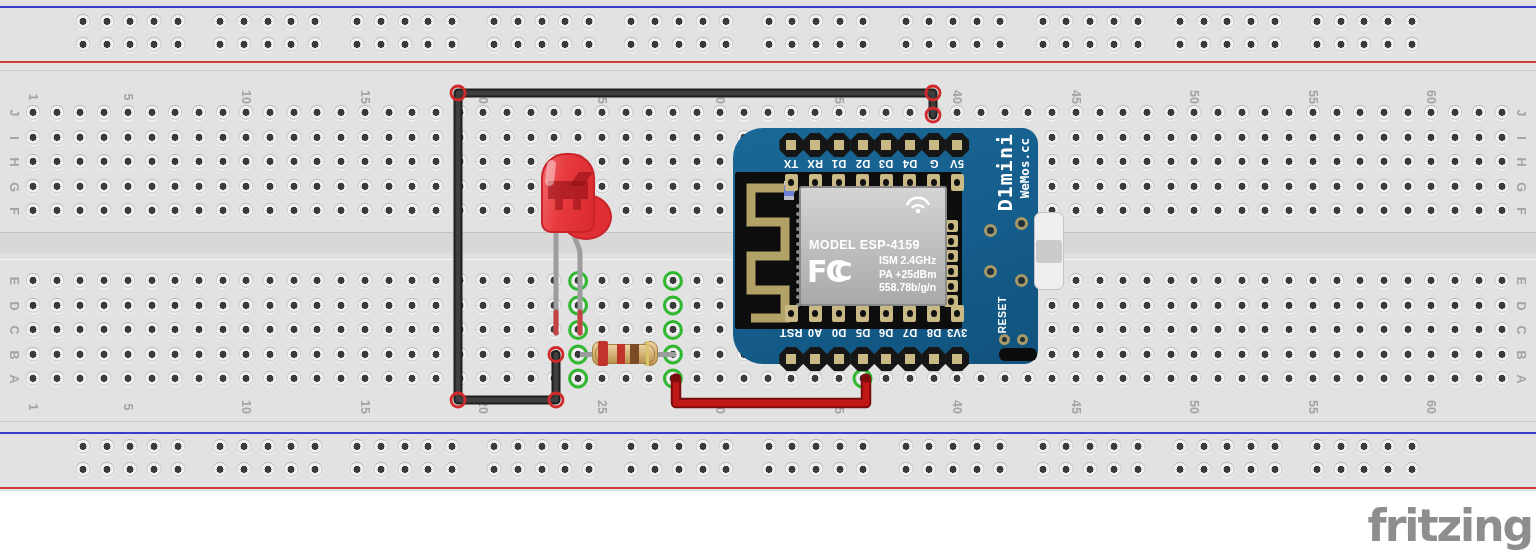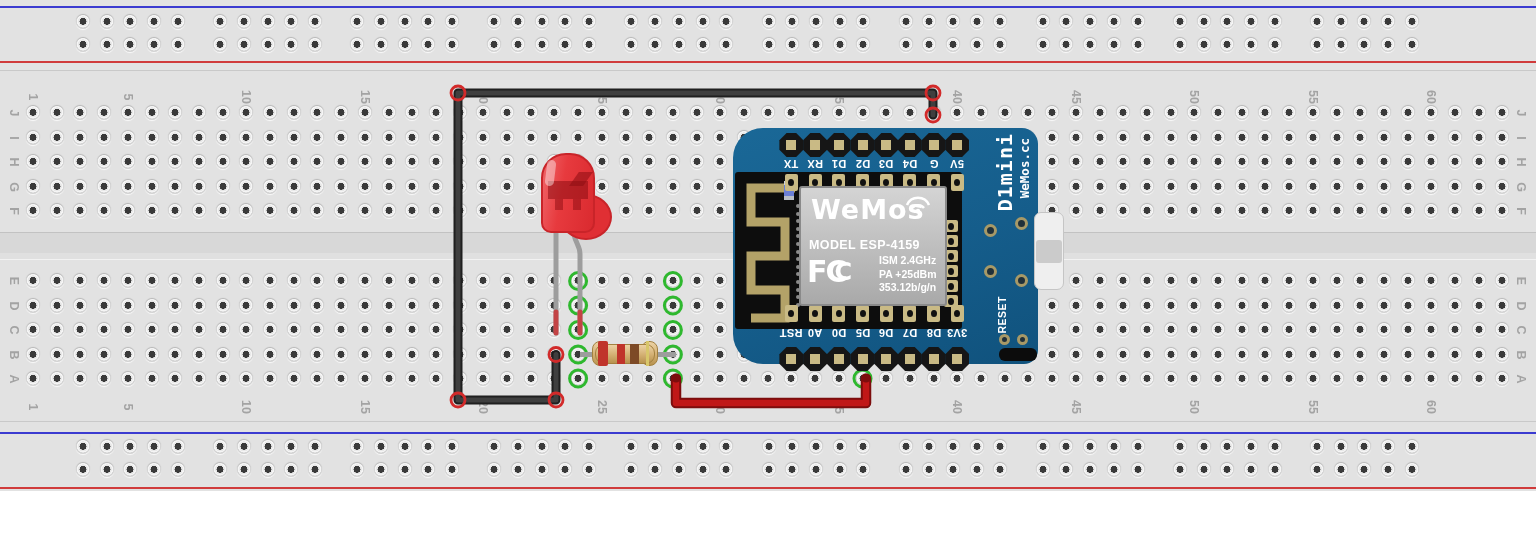--- a/index.html
+++ b/index.html
@@ -1133,7 +1133,6 @@
         </div>
       </div>
     <div id="shield">
-      <span id="wemos-logo">WeMos</span>
       <svg class="abs" style="left:102px;top:2px;" width="30" height="24">
         <path d="M4,15 A12,12 0 0 1 26,15" fill="none" stroke="#fff" stroke-width="2.6"></path>
         <path d="M9,18 A8,8 0 0 1 21,18" fill="none" stroke="#fff" stroke-width="2.6"></path>

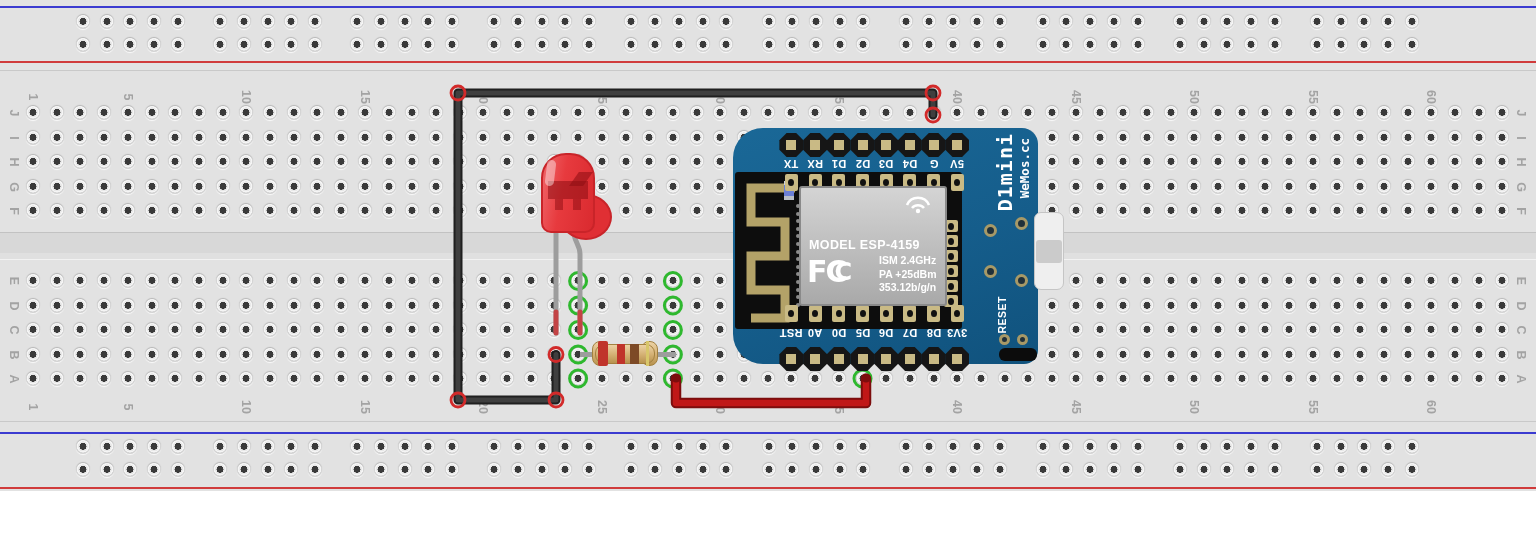--- a/index.html
+++ b/index.html
@@ -1143,7 +1143,7 @@
       <div id="specs">
         <div>ISM 2.4GHz</div>
         <div>PA +25dBm</div>
-        <div>353.12b/g/n</div>
+        <div>558.78b/g/n</div>
       </div>
     </div>
     <div id="pins-top">

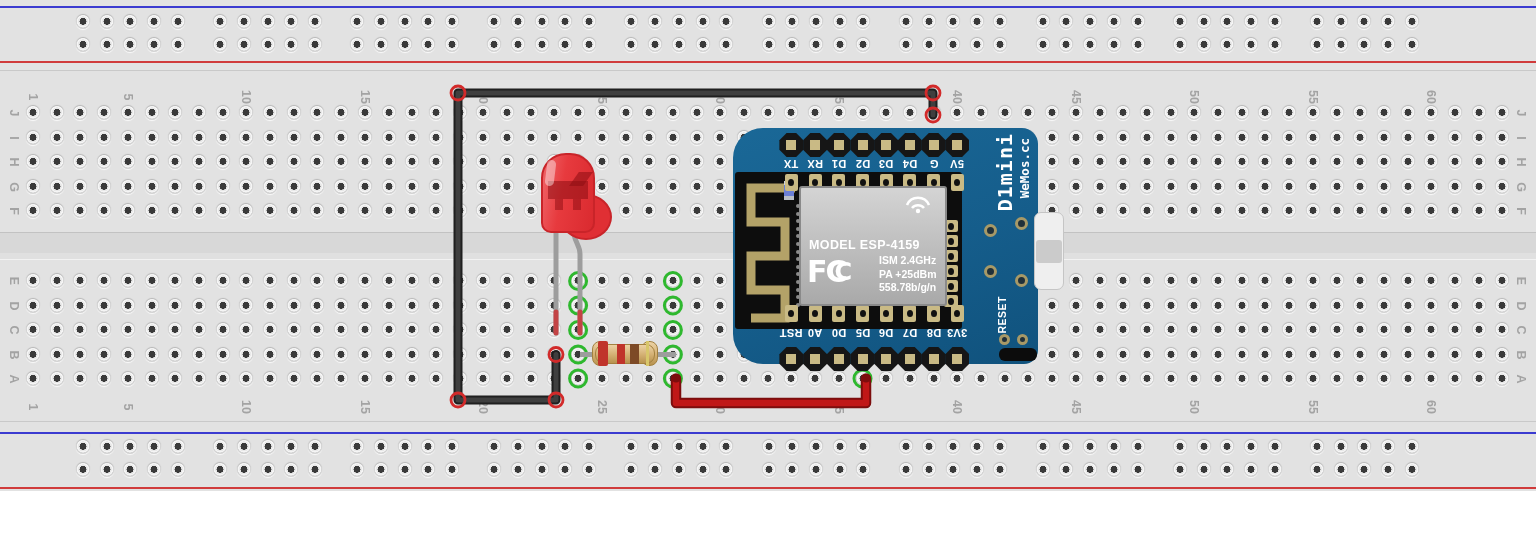--- a/index.html
+++ b/index.html
@@ -1229,6 +1229,7 @@
       </div>
   </div>
 
+  <div id="fritzing-logo">fritzing</div>
 </div>
 
 </body></html>

